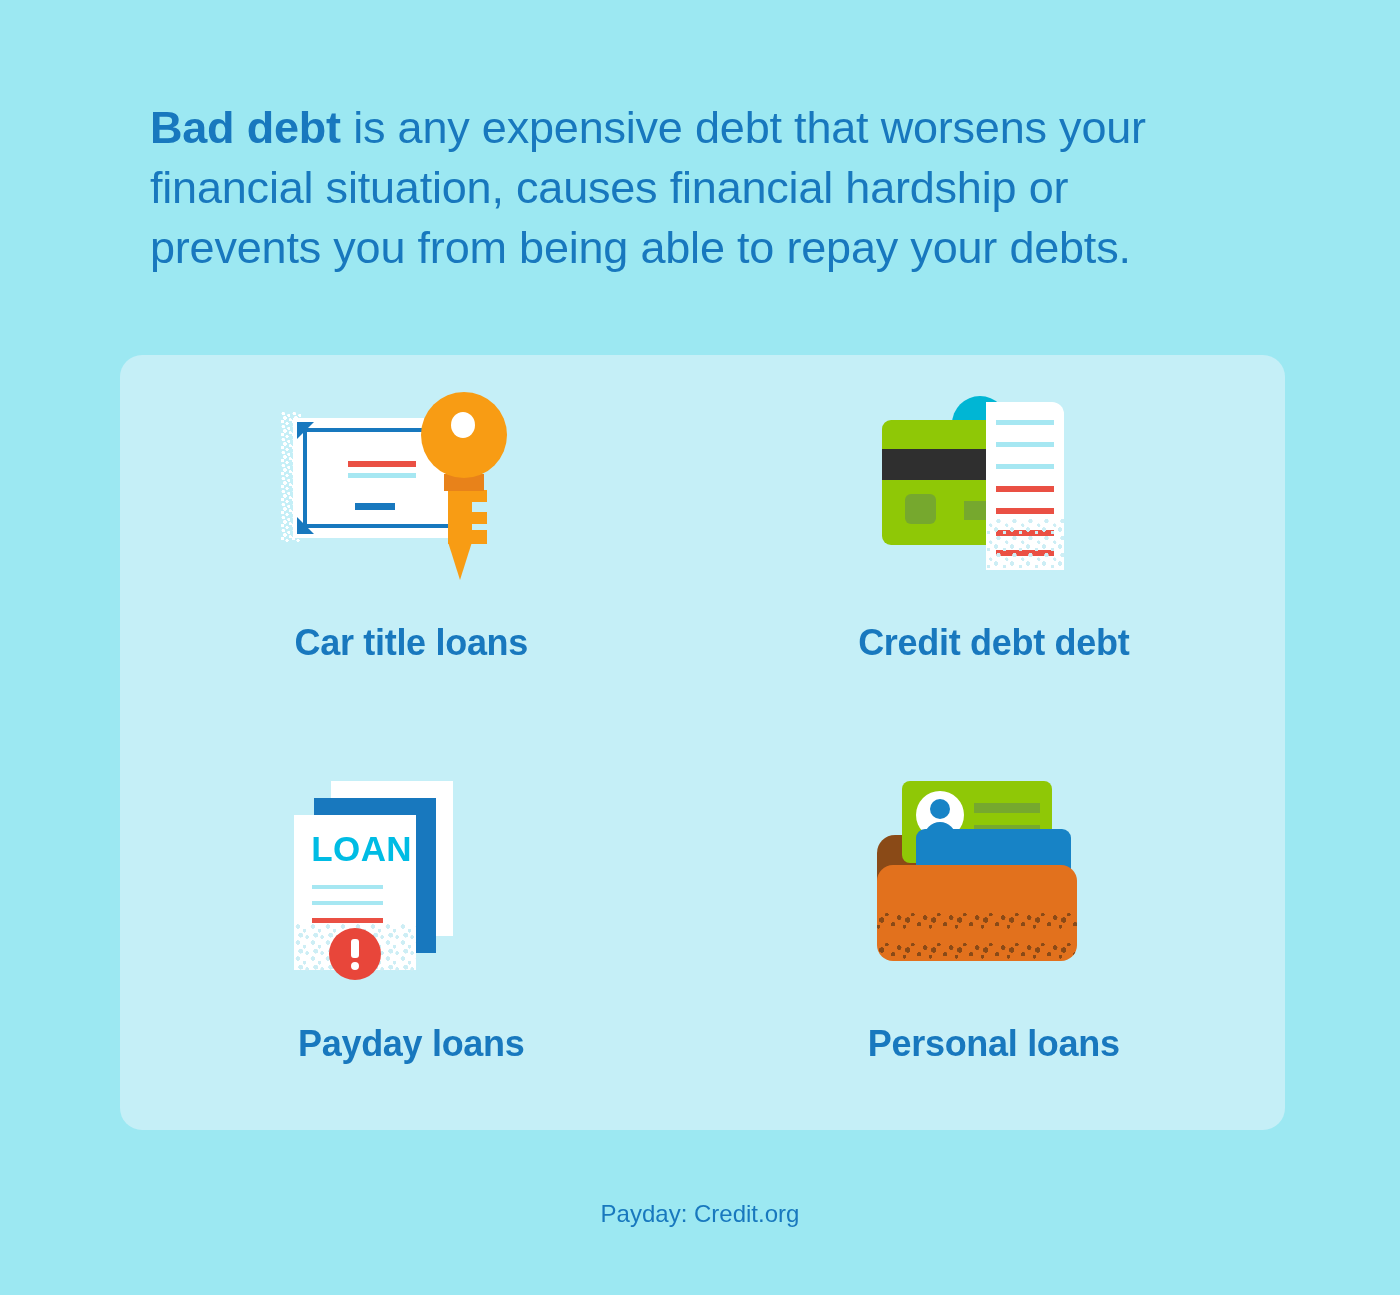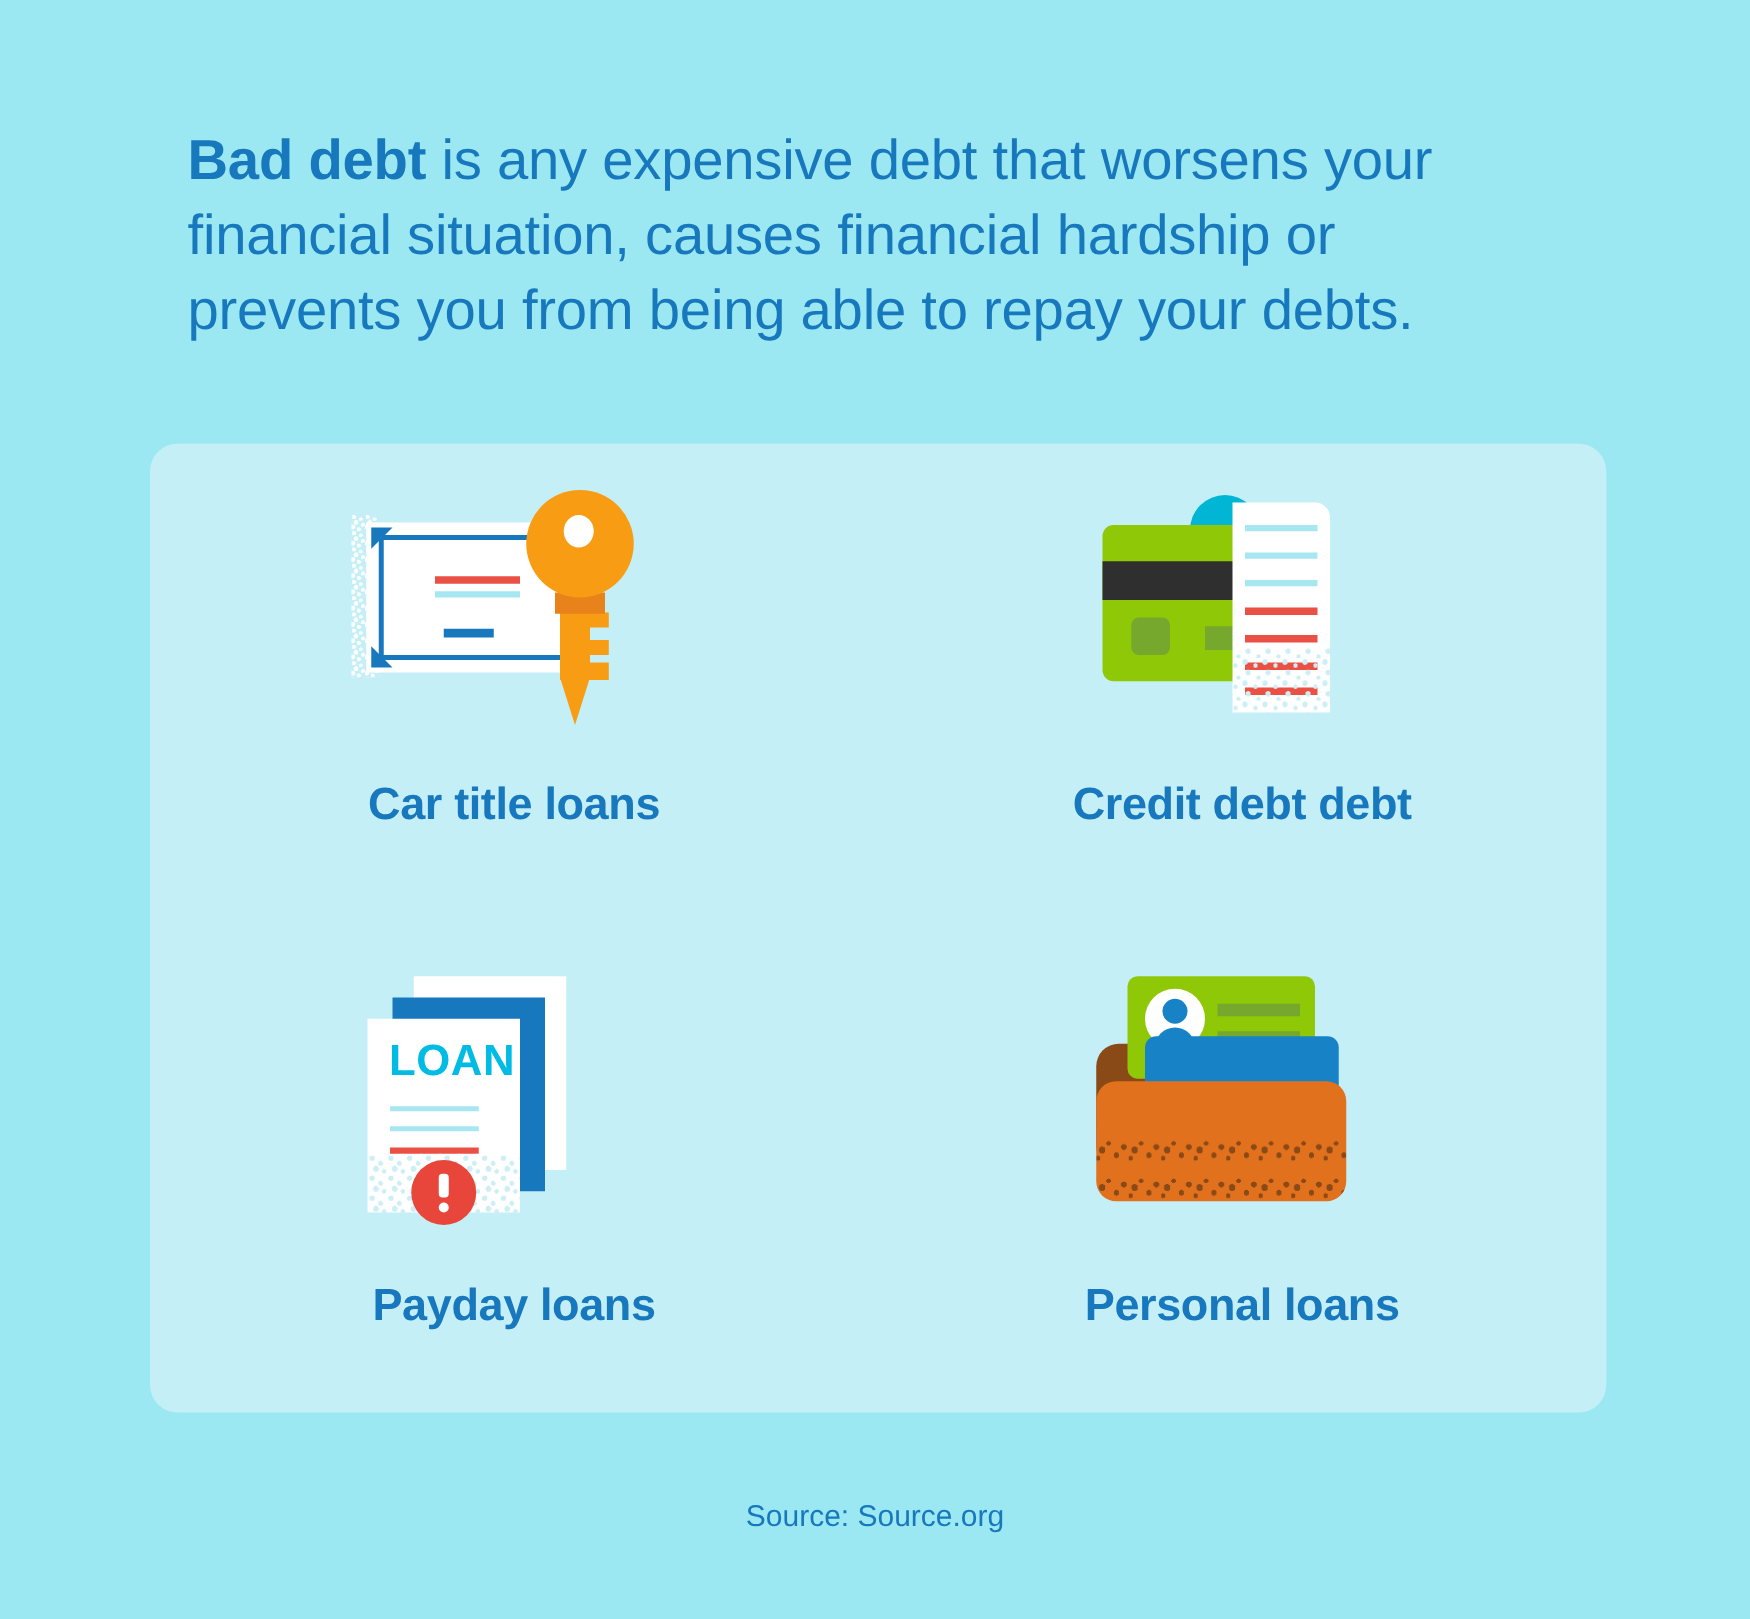--- a/index.html
+++ b/index.html
@@ -461,6 +461,6 @@
   </div>
 </div>
 
-<div class="source">Source: Source.org</div>
+<div class="source">Payday: Credit.org</div>
 
 </body></html>

